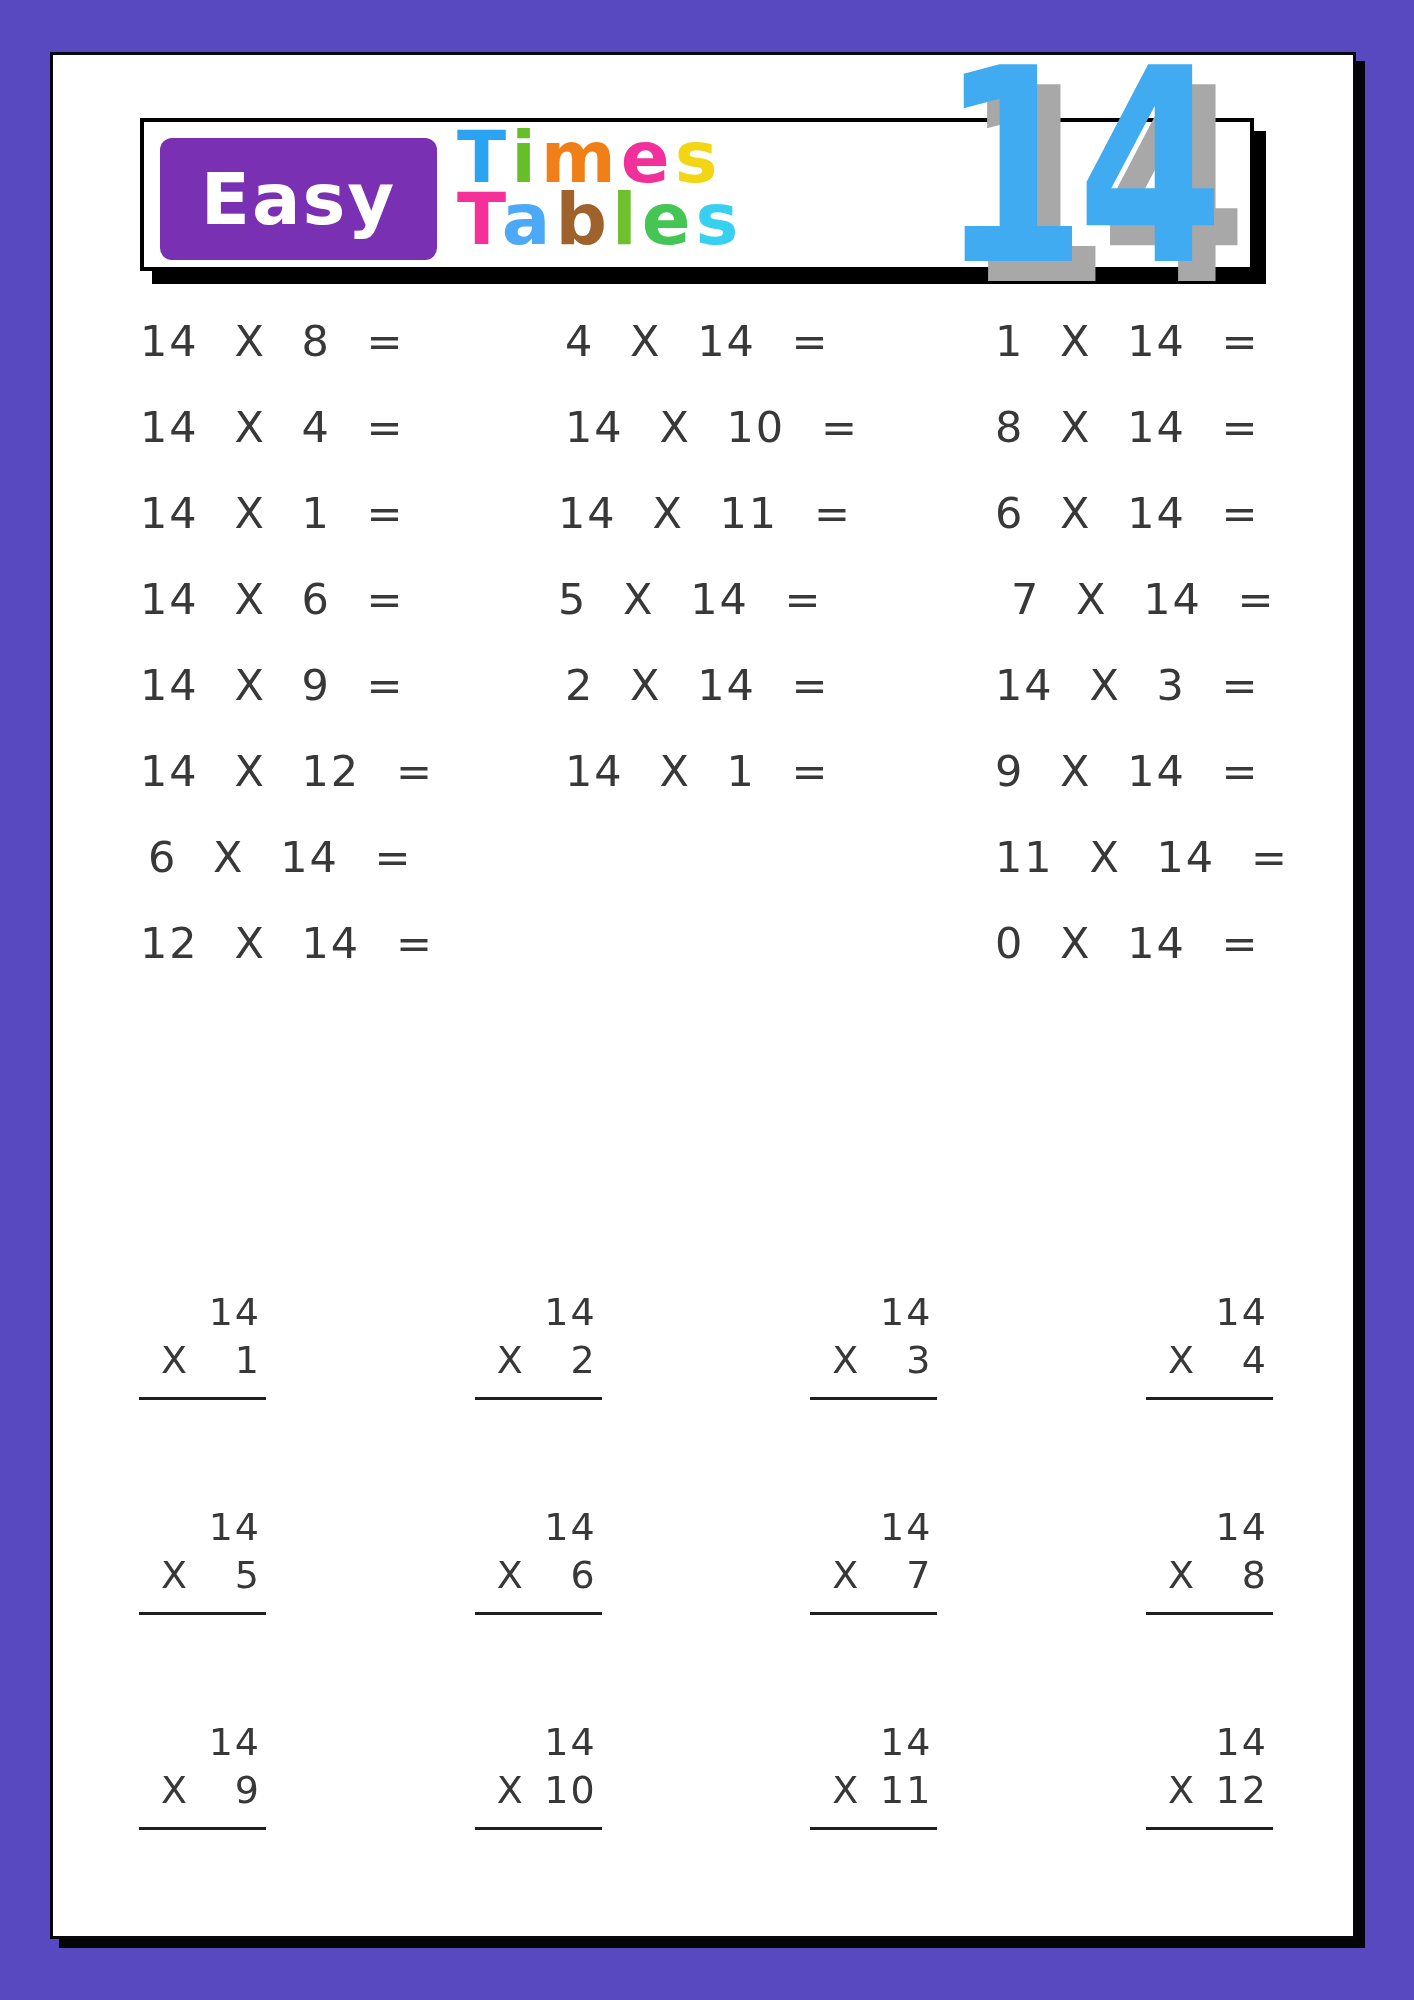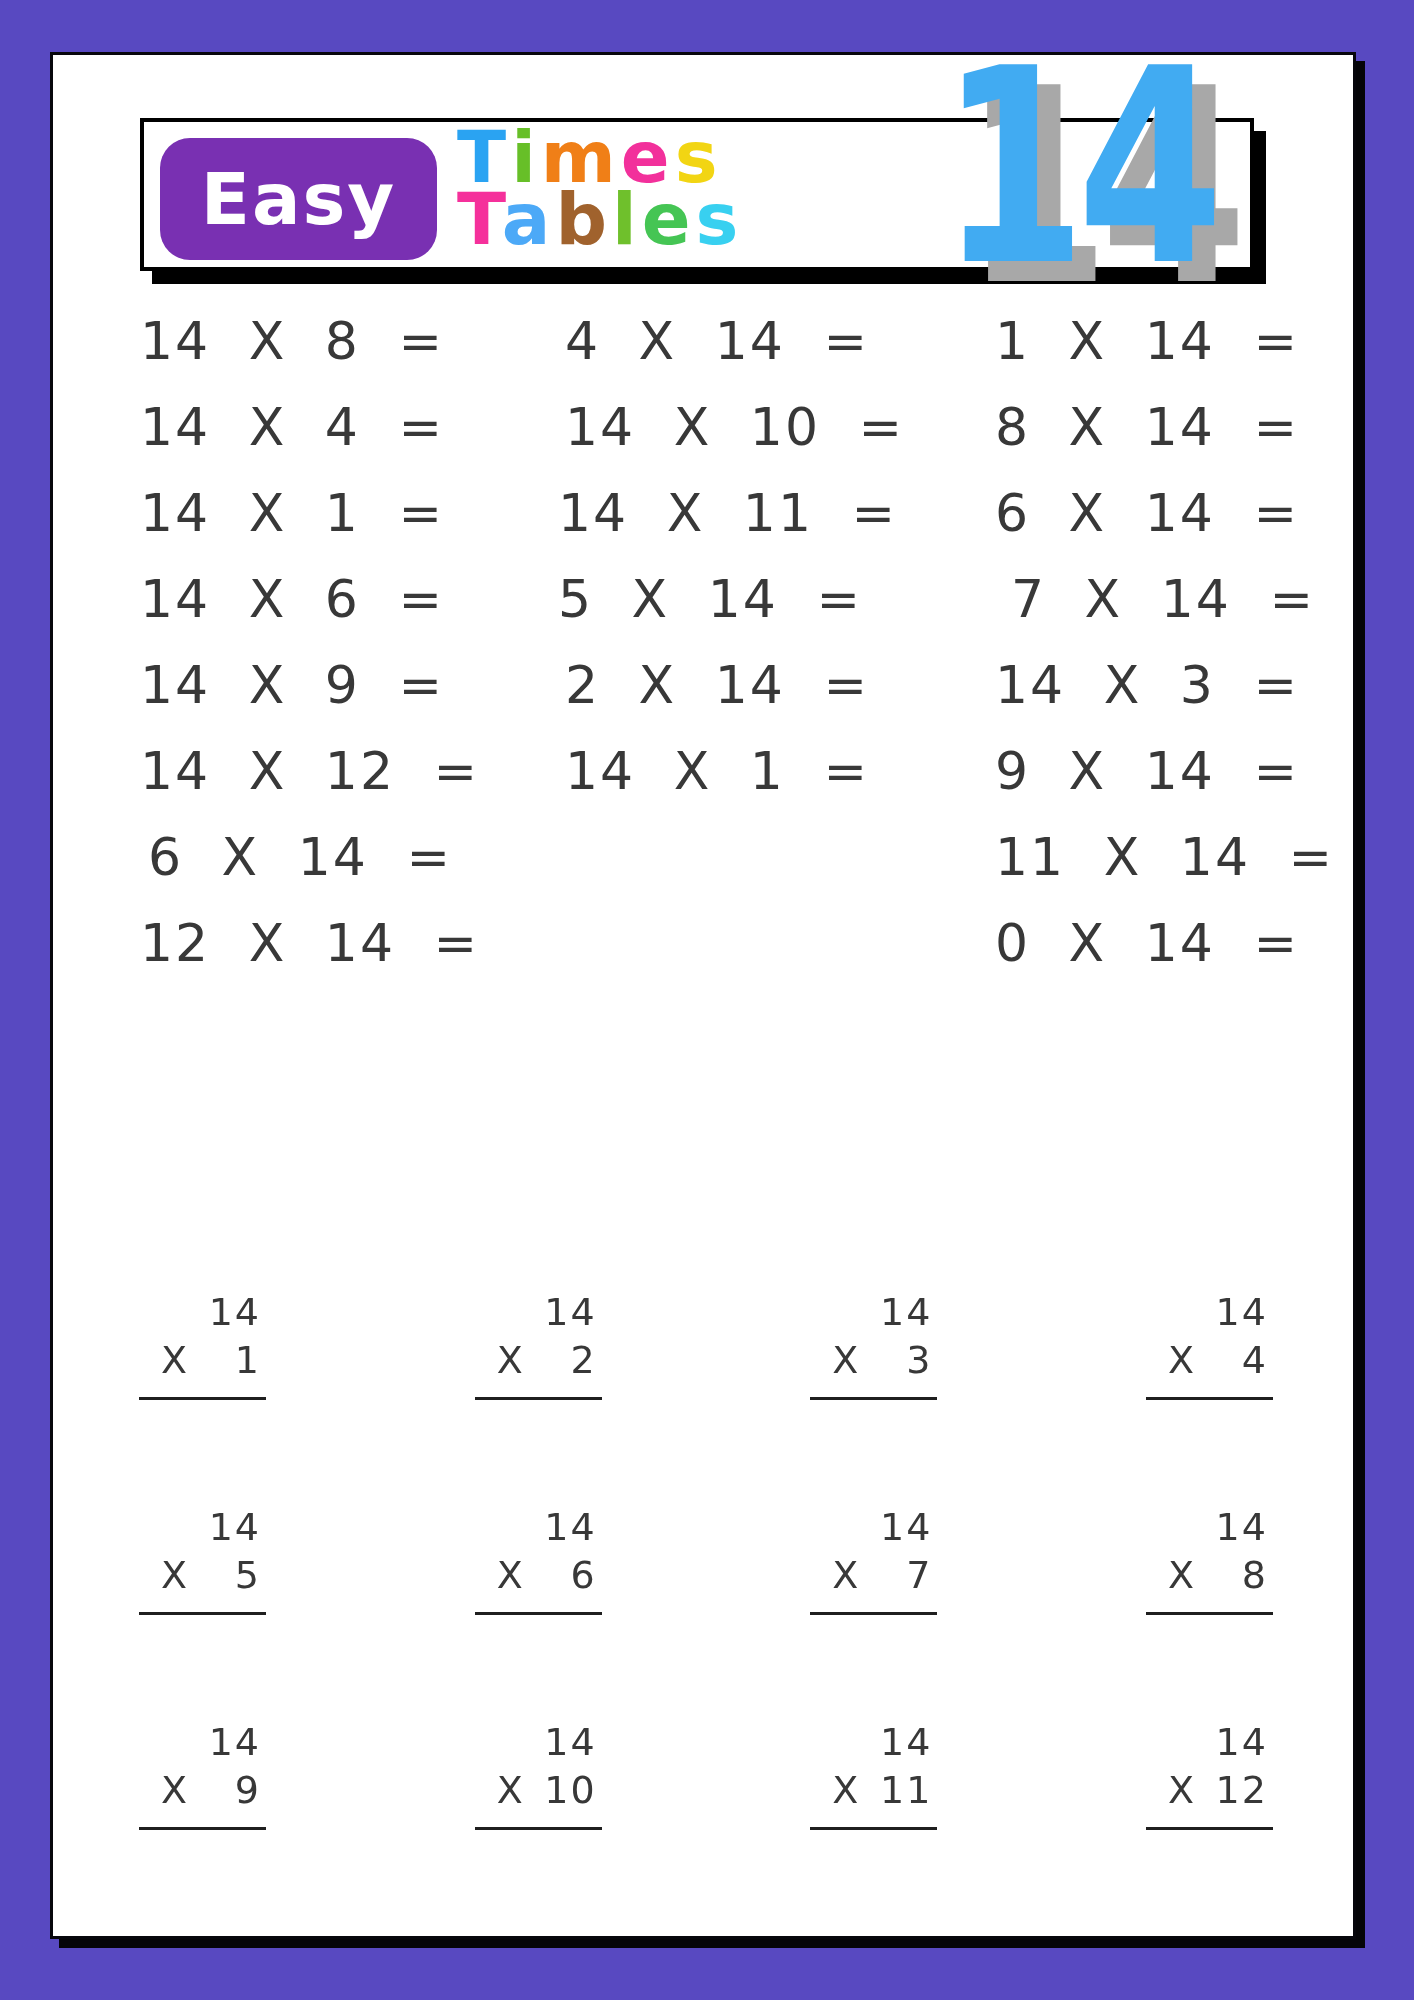--- a/index.html
+++ b/index.html
@@ -22,7 +22,7 @@
   }
   .badge{
     position:absolute;left:16px;top:16px;width:277px;height:122px;
-    background:#7930b2;border-radius:30px;
+    background:#7930b2;border-radius:12px;
     display:flex;align-items:center;justify-content:center;
   }
   .badge span{

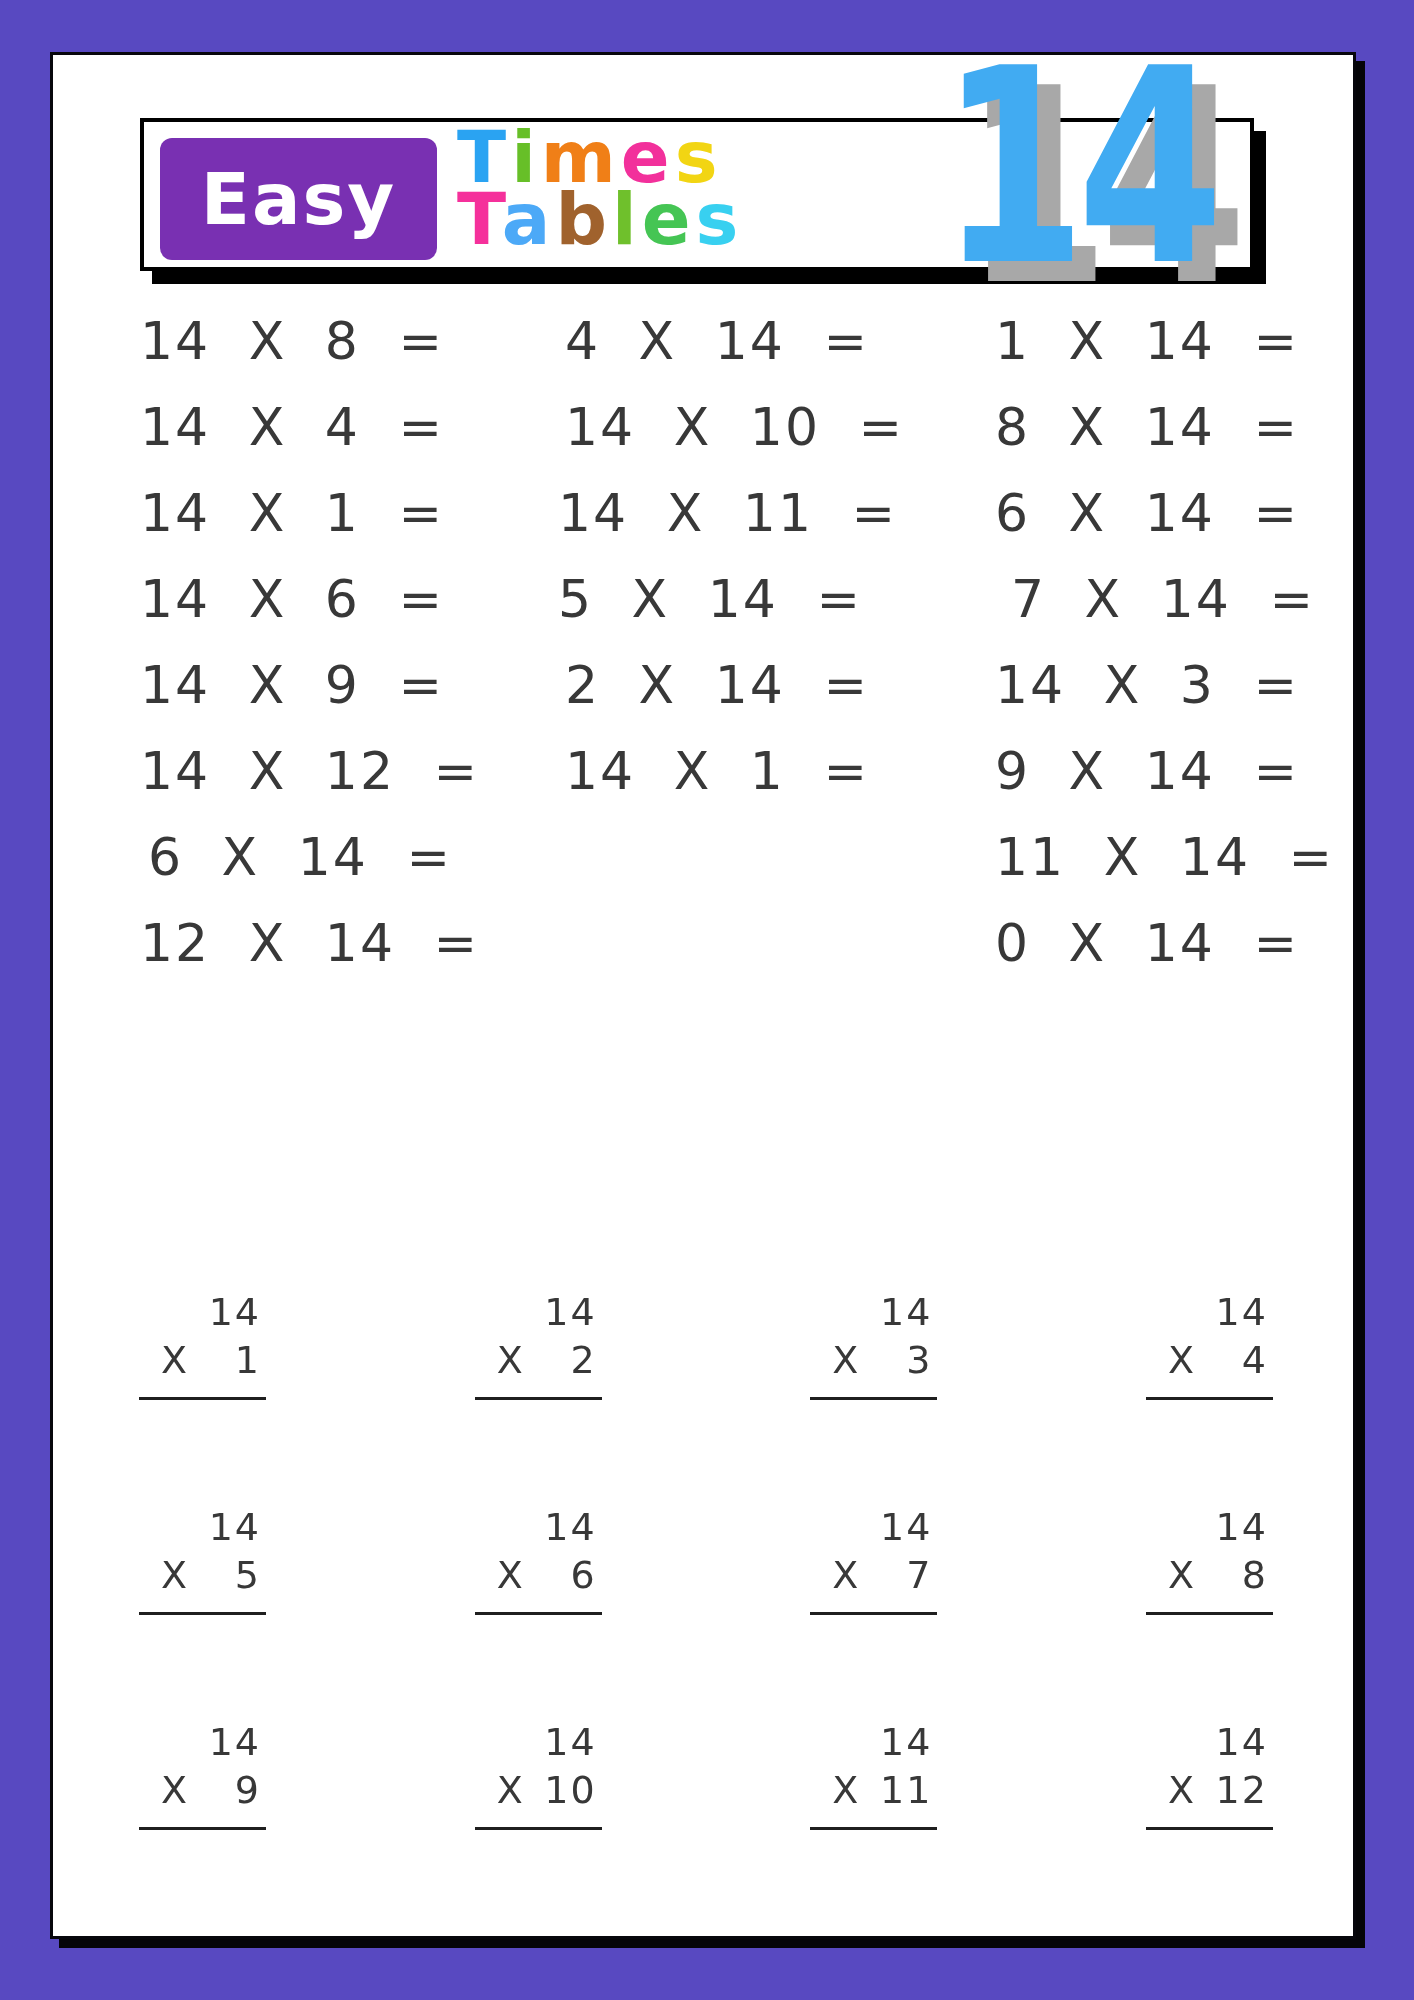--- a/index.html
+++ b/index.html
@@ -44,7 +44,7 @@
   
   .hcol{
     position:absolute;top:243px;
-    color:#383838;font-size:52px;letter-spacing:2px;word-spacing:20px;
+    color:#383838;font-size:43px;letter-spacing:2px;word-spacing:20px;
     white-space:nowrap;
   }
   .hcol1{left:87px;}

